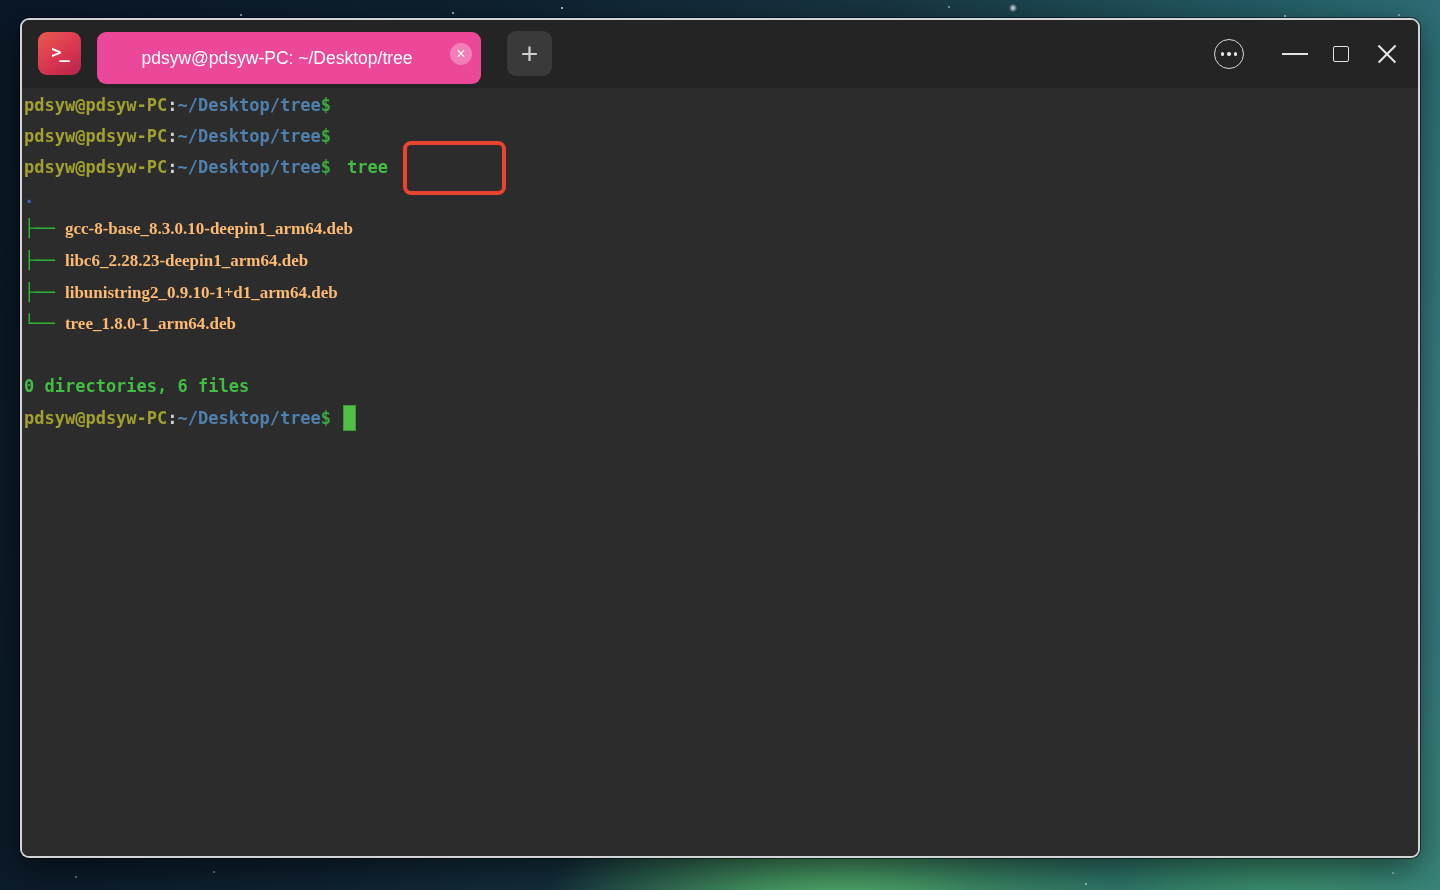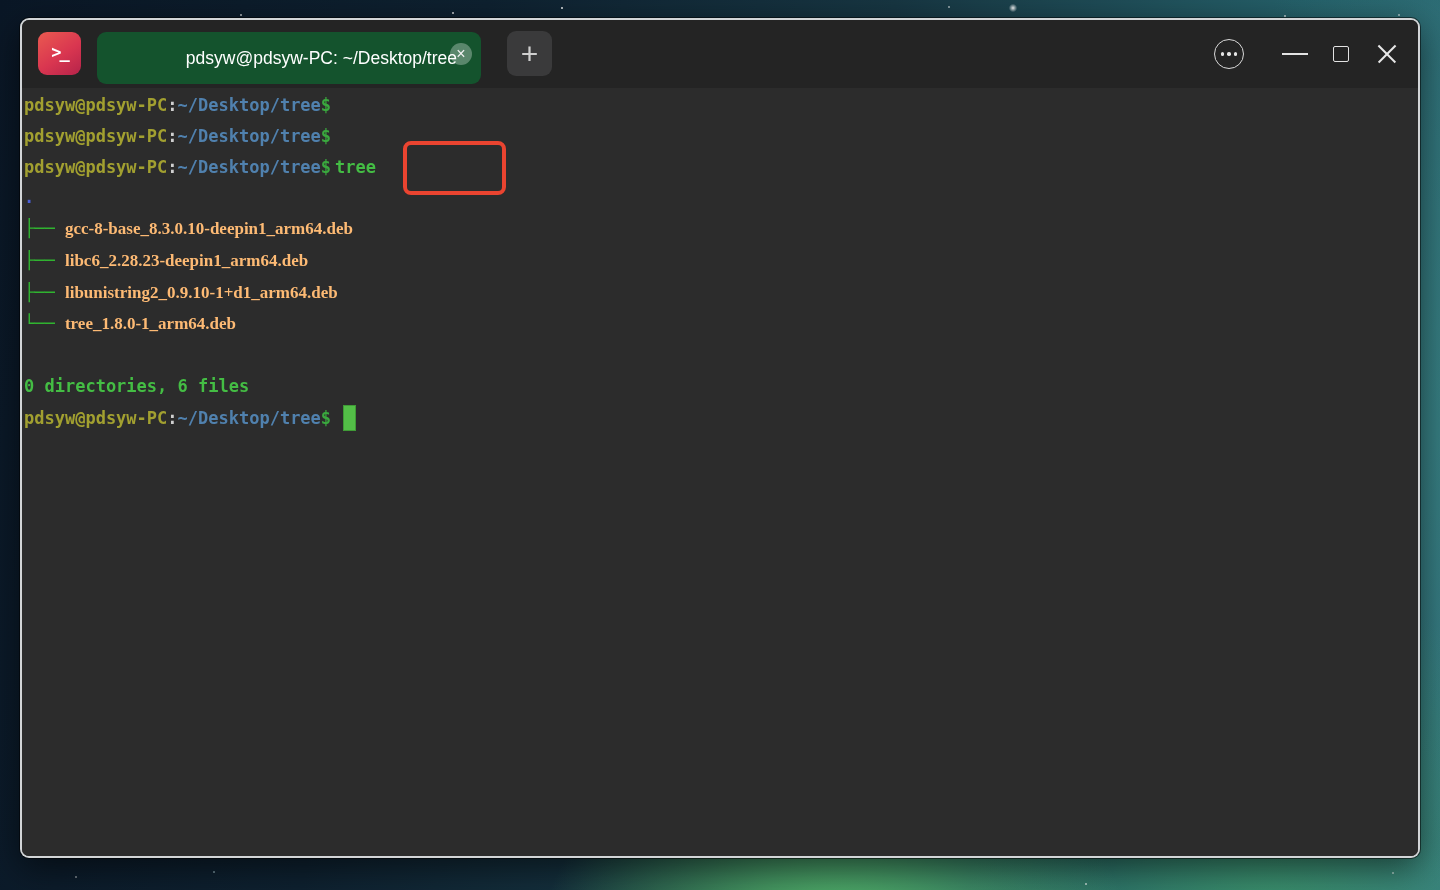--- a/index.html
+++ b/index.html
@@ -54,8 +54,8 @@
   }
   .tab {
     position:absolute; left:75px; top:12px; width:384px; height:52px;
-    background:#14532d; border-radius:9px;
-    display:flex; align-items:center; justify-content:flex-end;
+    background:#ec4899; border-radius:9px;
+    display:flex; align-items:center; justify-content:center;
     color:#ffffff; font-size:17.5px;
   }
   .tab-title { padding-right:24px; white-space:nowrap; }

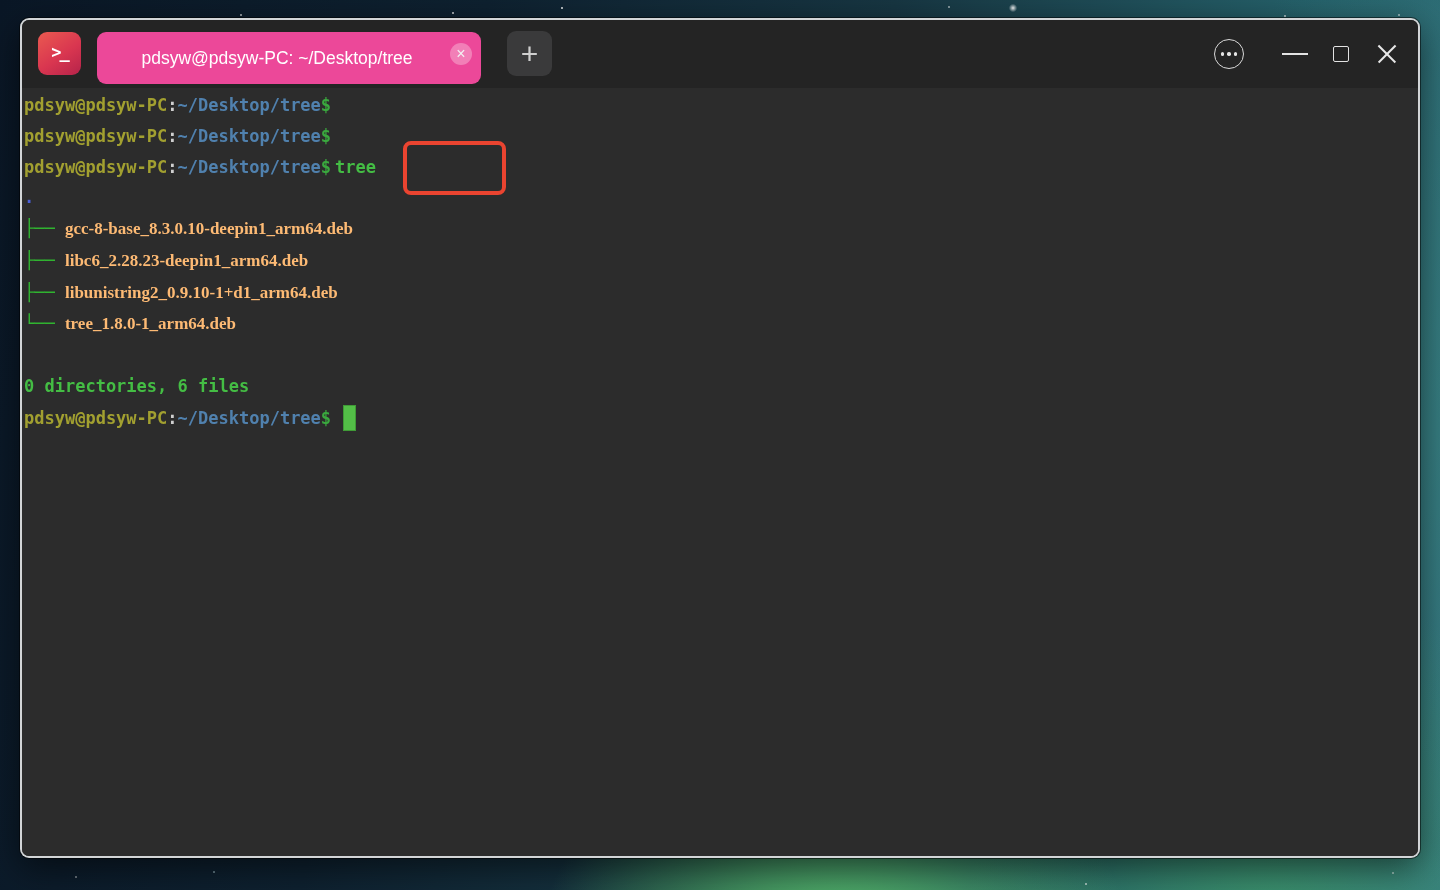--- a/index.html
+++ b/index.html
@@ -105,7 +105,7 @@
   .c-sep    { color:#cfcfcf; }
   .c-path   { color:#5081ae; }
   .c-dollar { color:#3aa83e; }
-  .c-cmd    { color:#44bd44; margin-left:4px; }
+  .c-cmd    { color:#44bd44; margin-left:16px; }
   .c-root   { color:#4a5fd8; }
   .c-branch { color:#31b931; }
   .c-file   { color:#fdba74;font-family:Liberation Serif, serif; }

